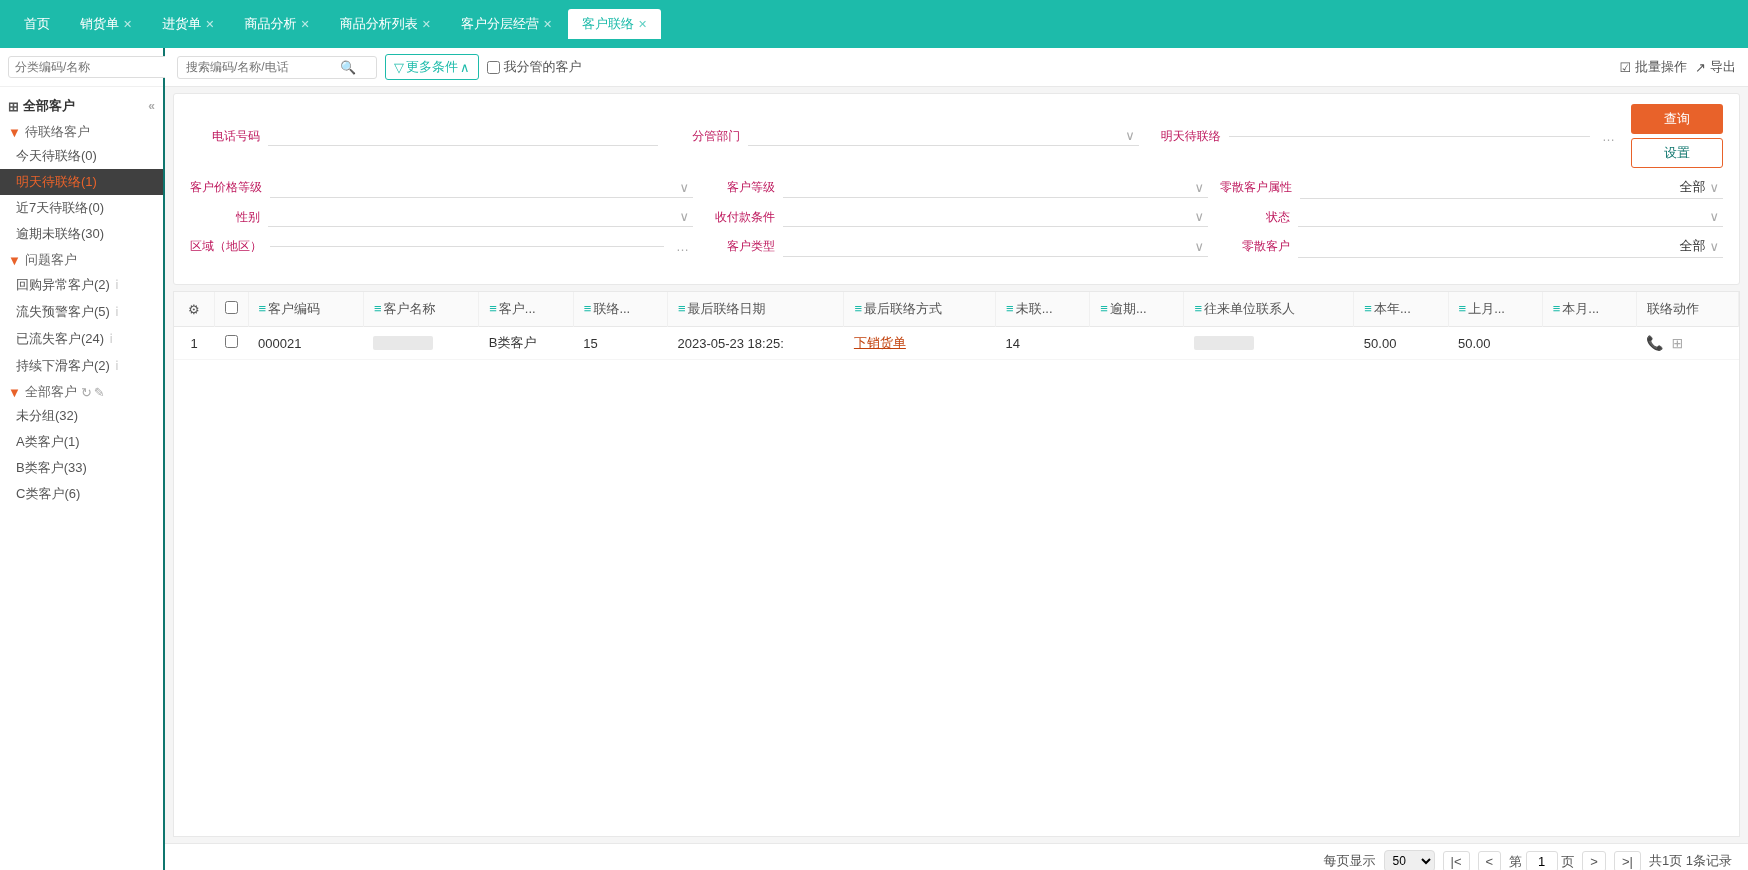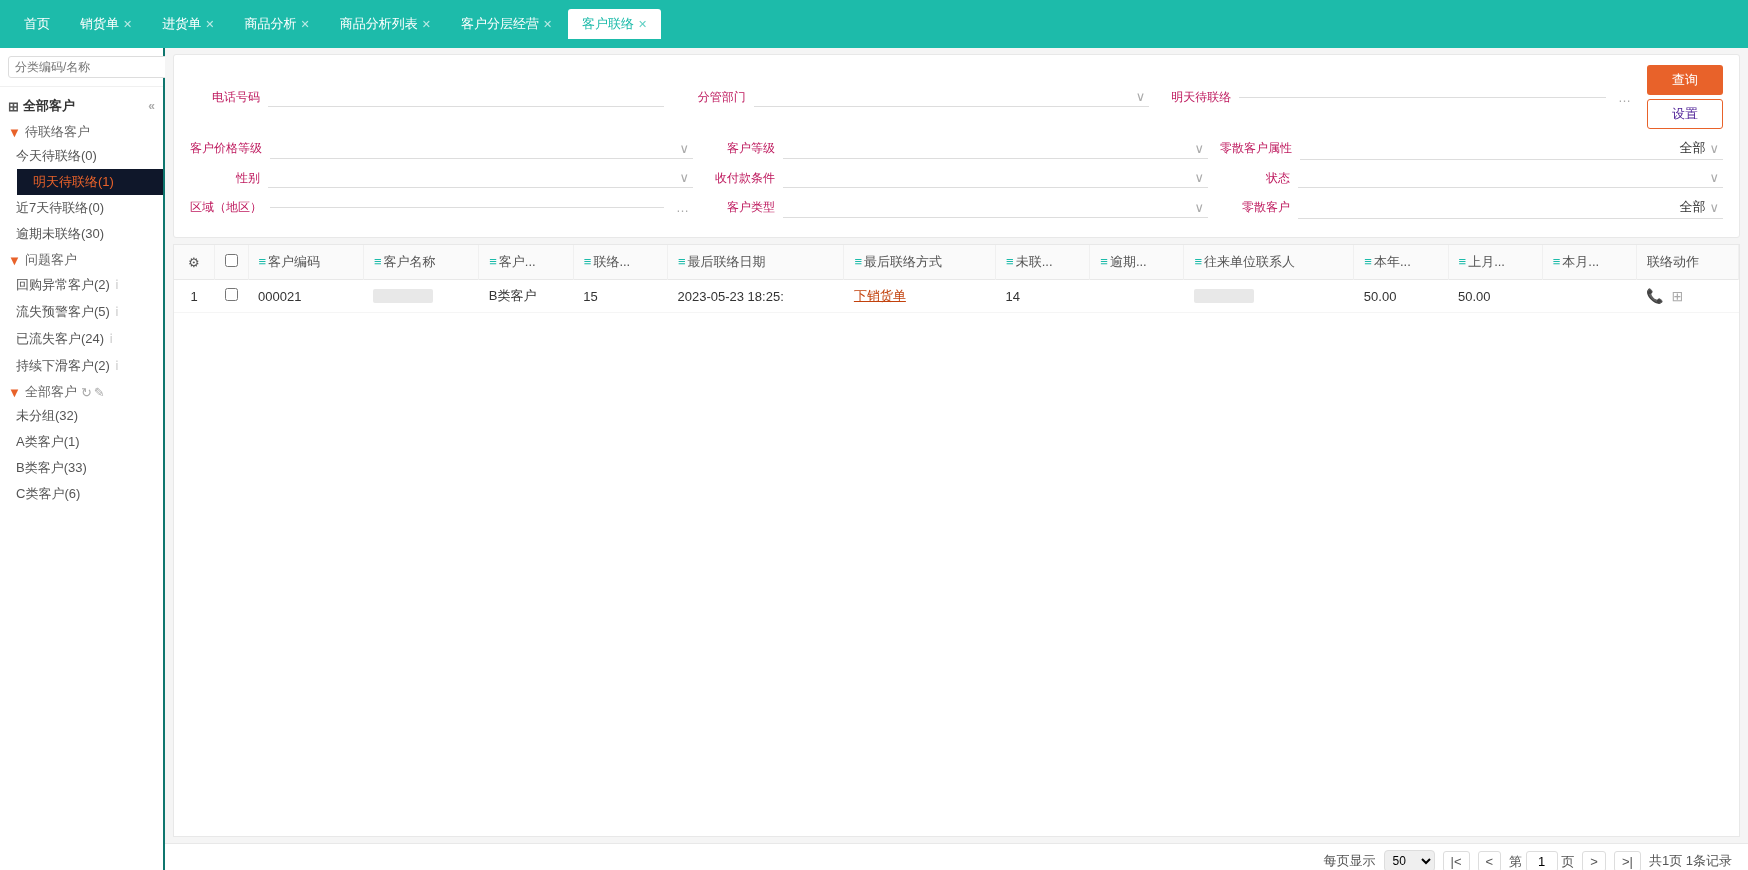--- a/index.html
+++ b/index.html
@@ -436,6 +436,30 @@
 
   <div class="content-area">
 
+    <div class="filter-bar">
+      <div class="filter-search-box">
+        <input type="text" placeholder="搜索编码/名称/电话" style="">
+        <span style="color:#aaa;cursor:pointer;">🔍</span>
+      </div>
+      <div class="filter-more-btn">
+        <span>▽</span>
+        <span>更多条件</span>
+        <span>∧</span>
+      </div>
+      <label class="filter-checkbox-label">
+        <input type="checkbox" style="">
+        <span>我分管的客户</span>
+      </label>
+      <div class="filter-spacer"></div>
+      <div class="bulk-action-btn">
+        <span>☑</span>
+        <span>批量操作</span>
+      </div>
+      <div class="export-btn">
+        <span>↗</span>
+        <span>导出</span>
+      </div>
+    </div>
 
     <div class="advanced-filter">
 

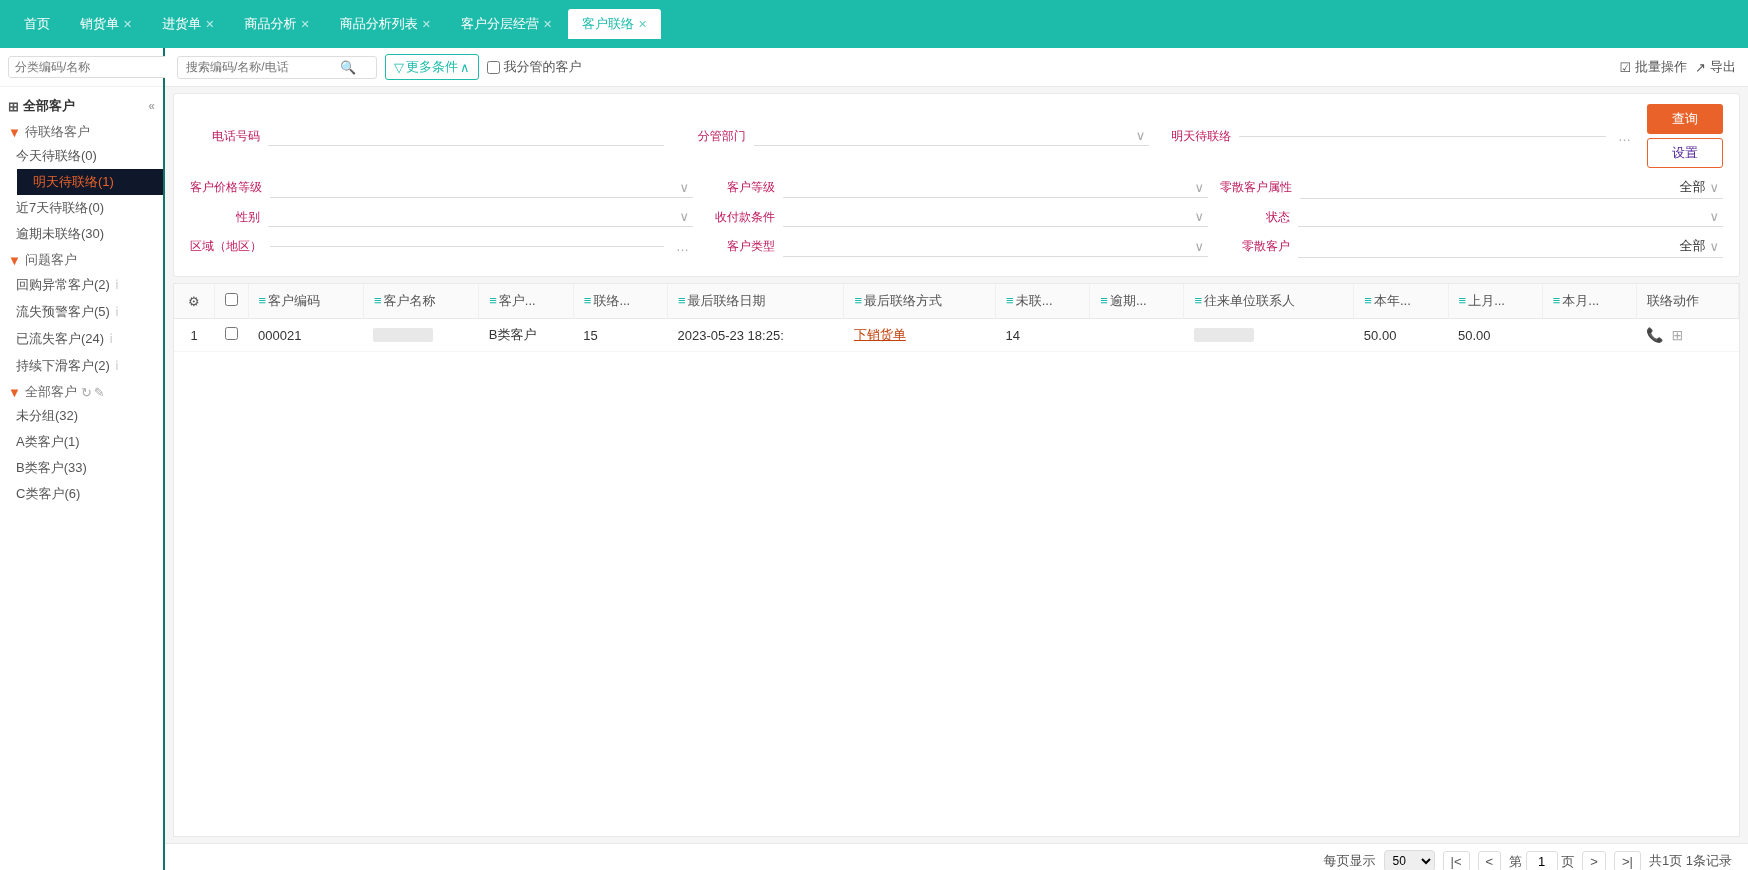--- a/index.html
+++ b/index.html
@@ -224,10 +224,10 @@
     }
     .settings-btn {
       background: #fff;
-      color: #4c1d95;
+      color: #0f766e;
       border: 1px solid #e8622a;
       border-radius: 3px;
-      padding: 5px 24px;
+      padding: 5px 32px;
       cursor: pointer;
       font-size: 13px;
       white-space: nowrap;

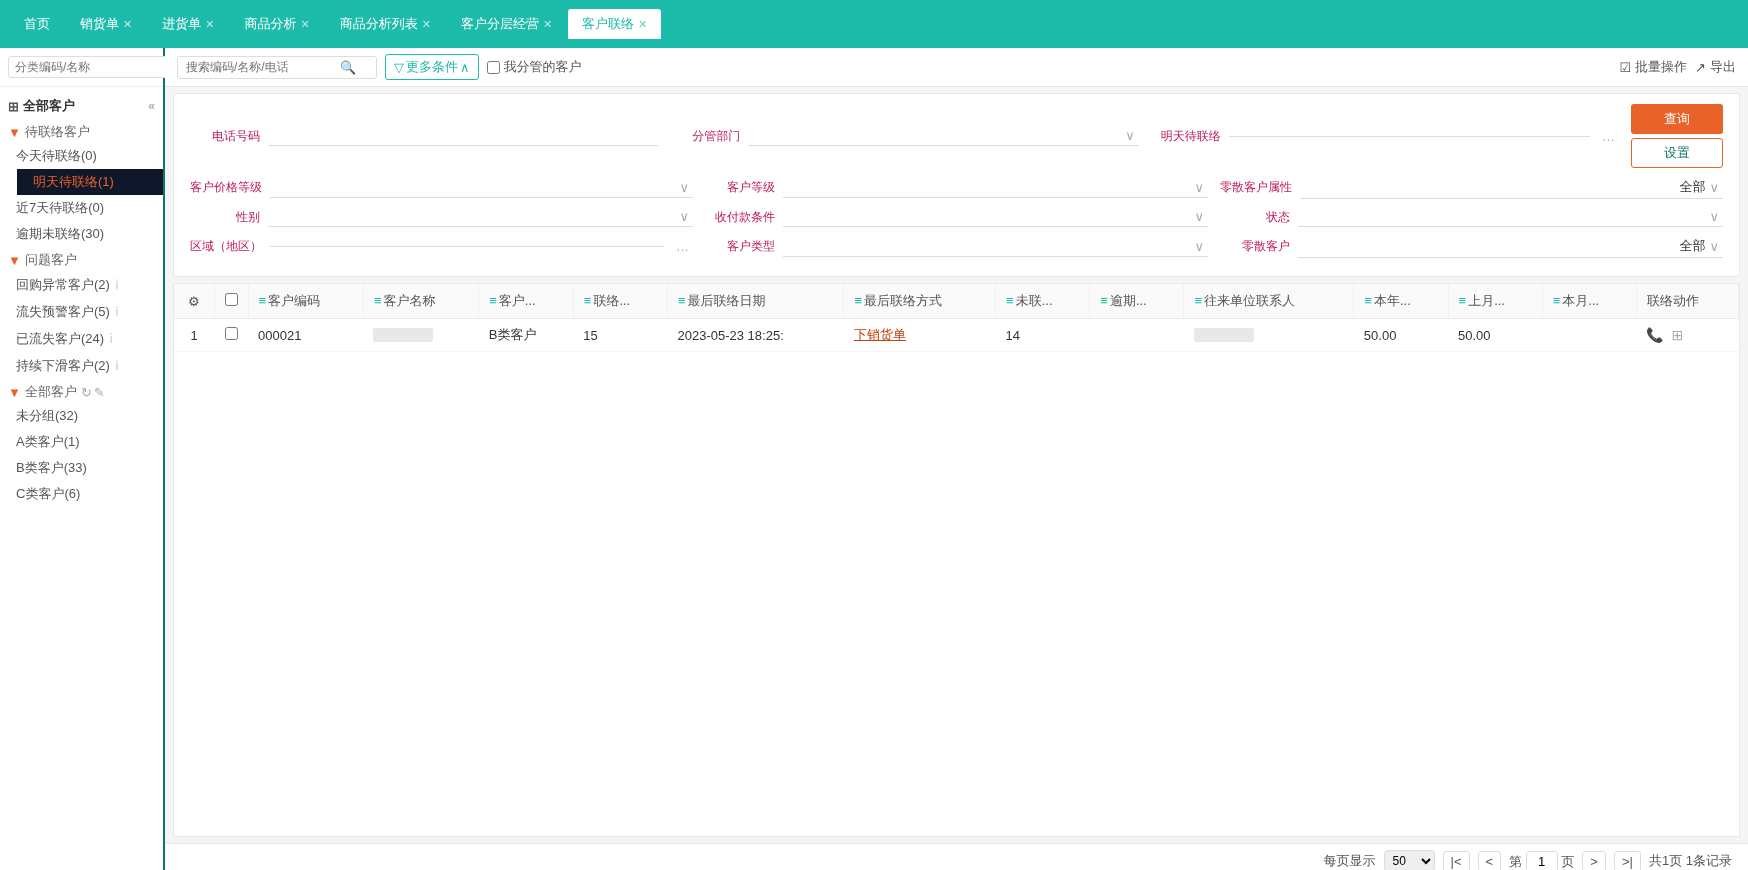--- a/index.html
+++ b/index.html
@@ -93,7 +93,7 @@
       font-size: 12px;
       white-space: nowrap;
     }
-    .sidebar-item.active { background: #0f172a; color: #e8622a; margin-left: 17px; }
+    .sidebar-item.active { background: #404040; color: #e8622a; }
 
     
     .content-area {

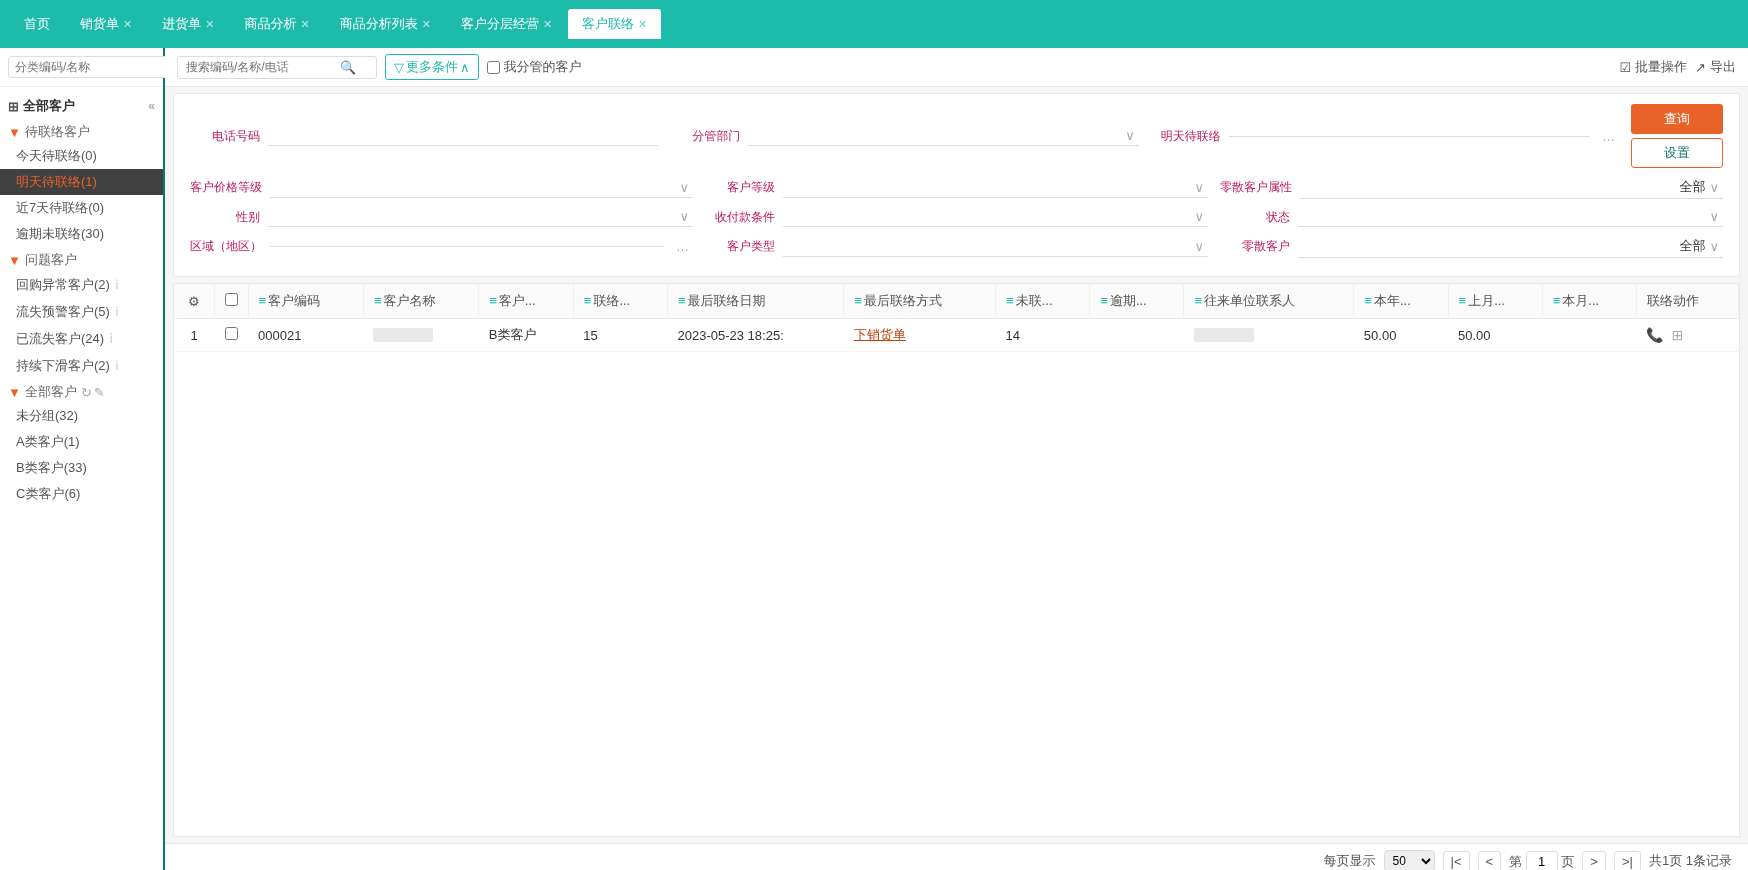--- a/index.html
+++ b/index.html
@@ -175,7 +175,7 @@
       margin-bottom: 8px;
       gap: 12px;
     }
-    .filter-row:last-child { margin-bottom: 8px; }
+    .filter-row:last-child { margin-bottom: 16px; }
     .filter-field {
       display: flex;
       align-items: center;

